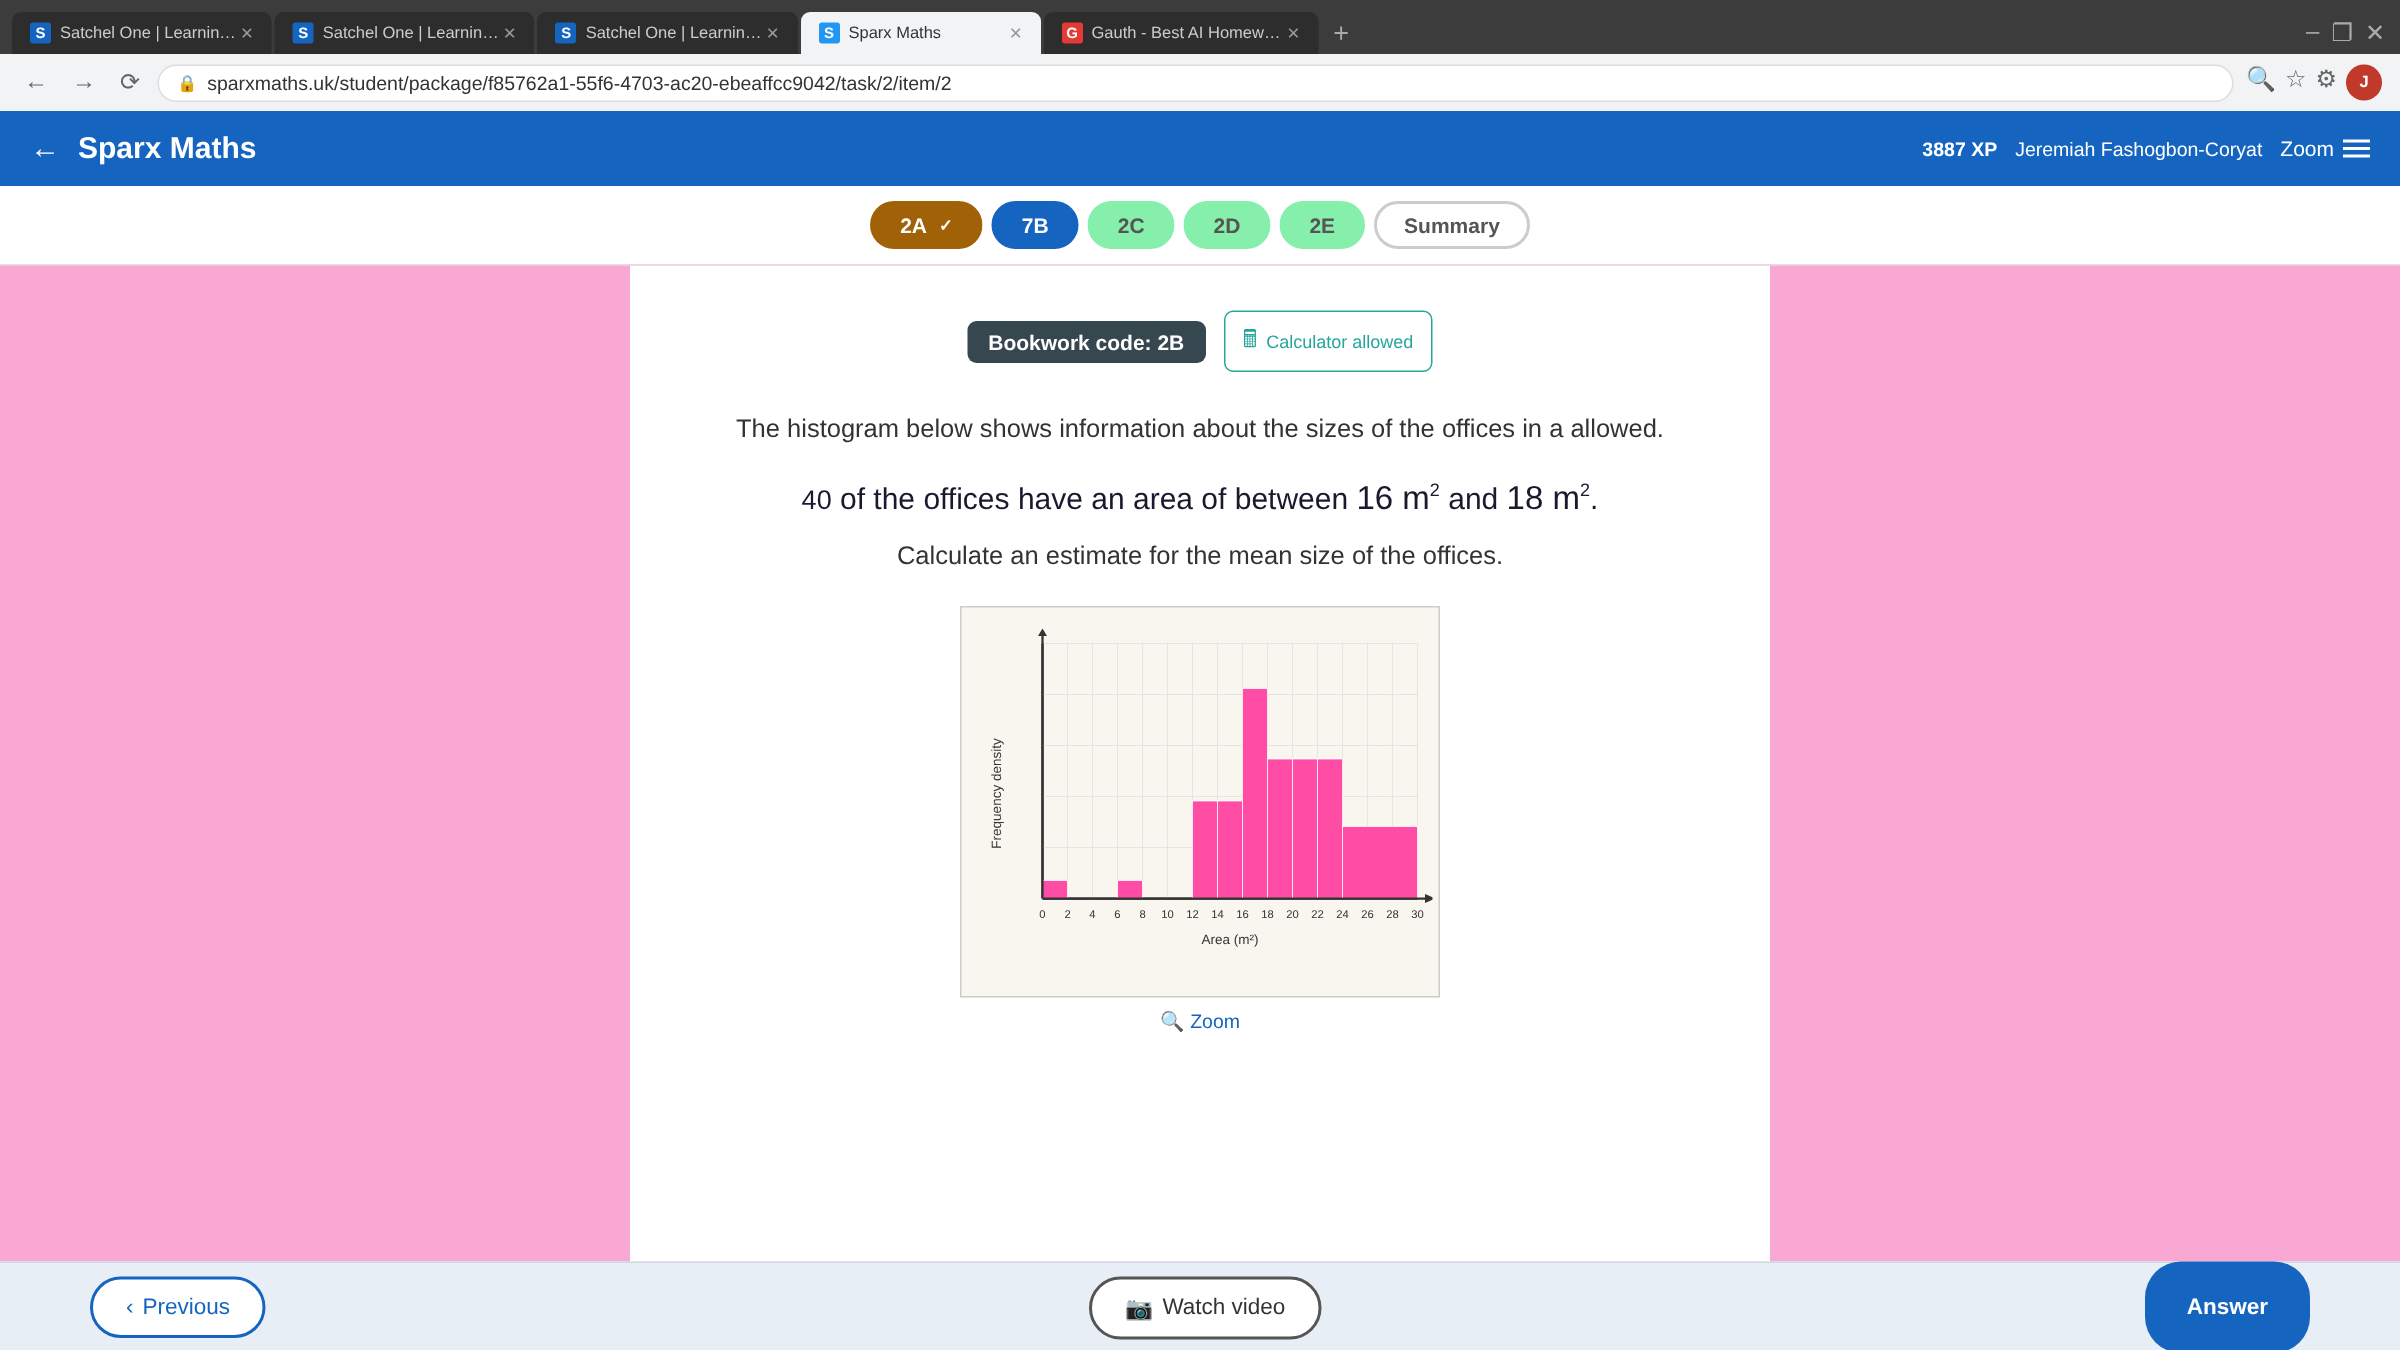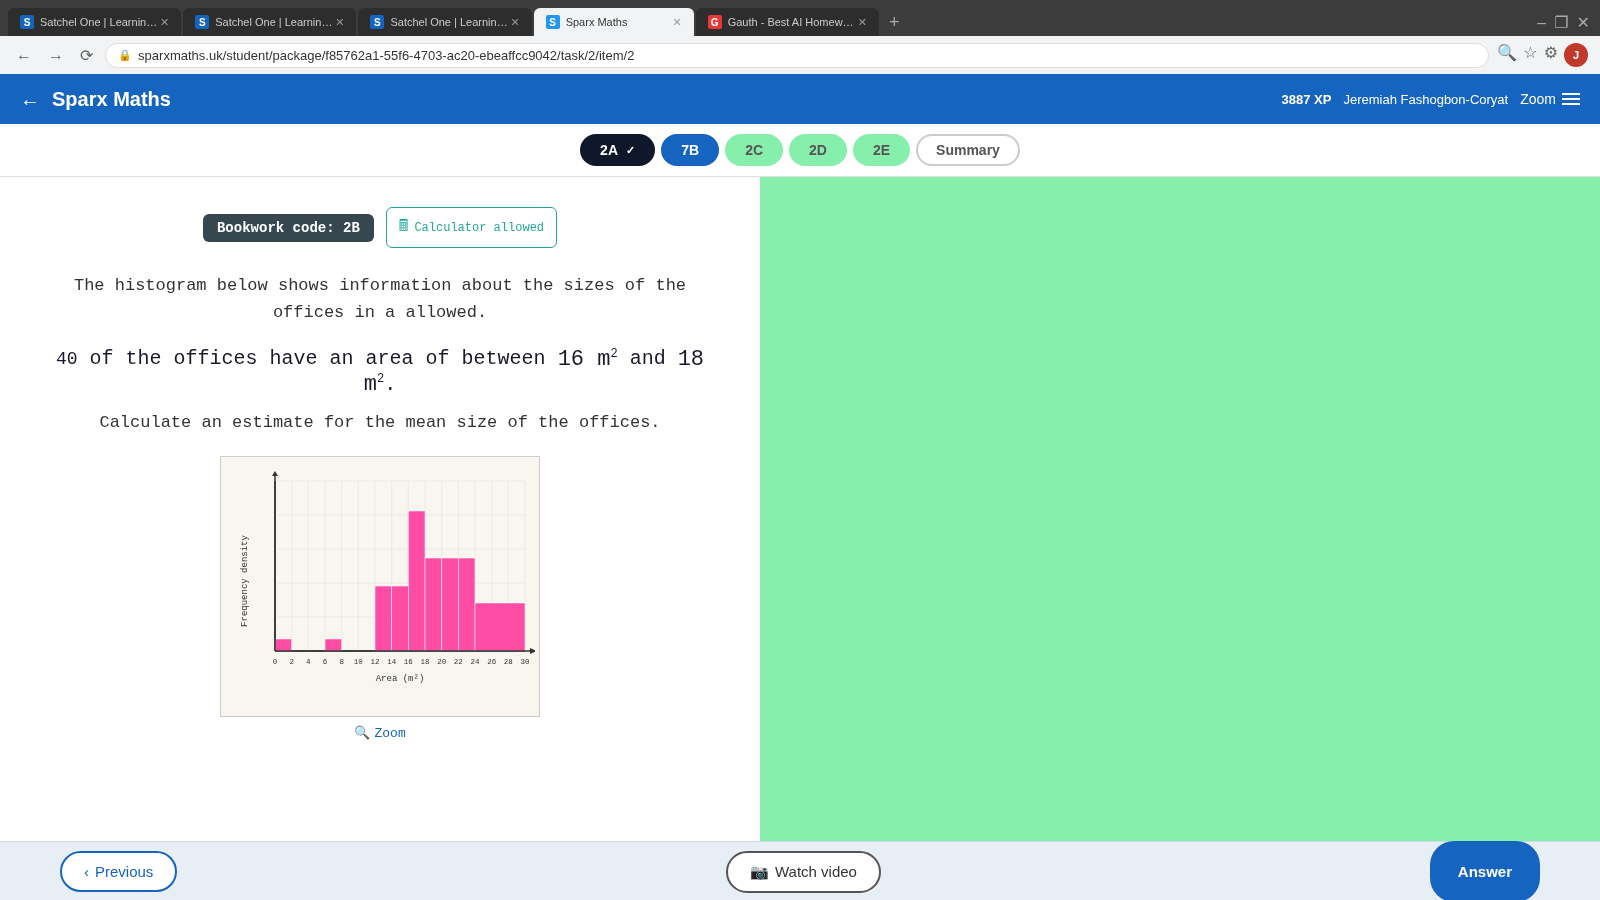--- a/index.html
+++ b/index.html
@@ -39,7 +39,7 @@
     .tab-nav { background: white; display: flex; justify-content: center; align-items: center; padding: 10px 0; gap: 6px; border-bottom: 1px solid #e0e0e0; }
     .task-tab { padding: 6px 18px; border-radius: 20px; font-size: 14px; font-weight: 600; cursor: pointer; border: 2px solid transparent; background: #86efac; color: #555; }
     .task-tab.active { background: #1565c0; color: white; border-color: #1565c0; }
-    .task-tab.completed { background: #0f172a; color: white; }
+    .task-tab.completed { background: #a16207; color: white; }
     .task-tab.summary { background: transparent; color: #555; border: 2px solid #ccc; }
     .check-icon { font-size: 11px; margin-left: 4px; }
 

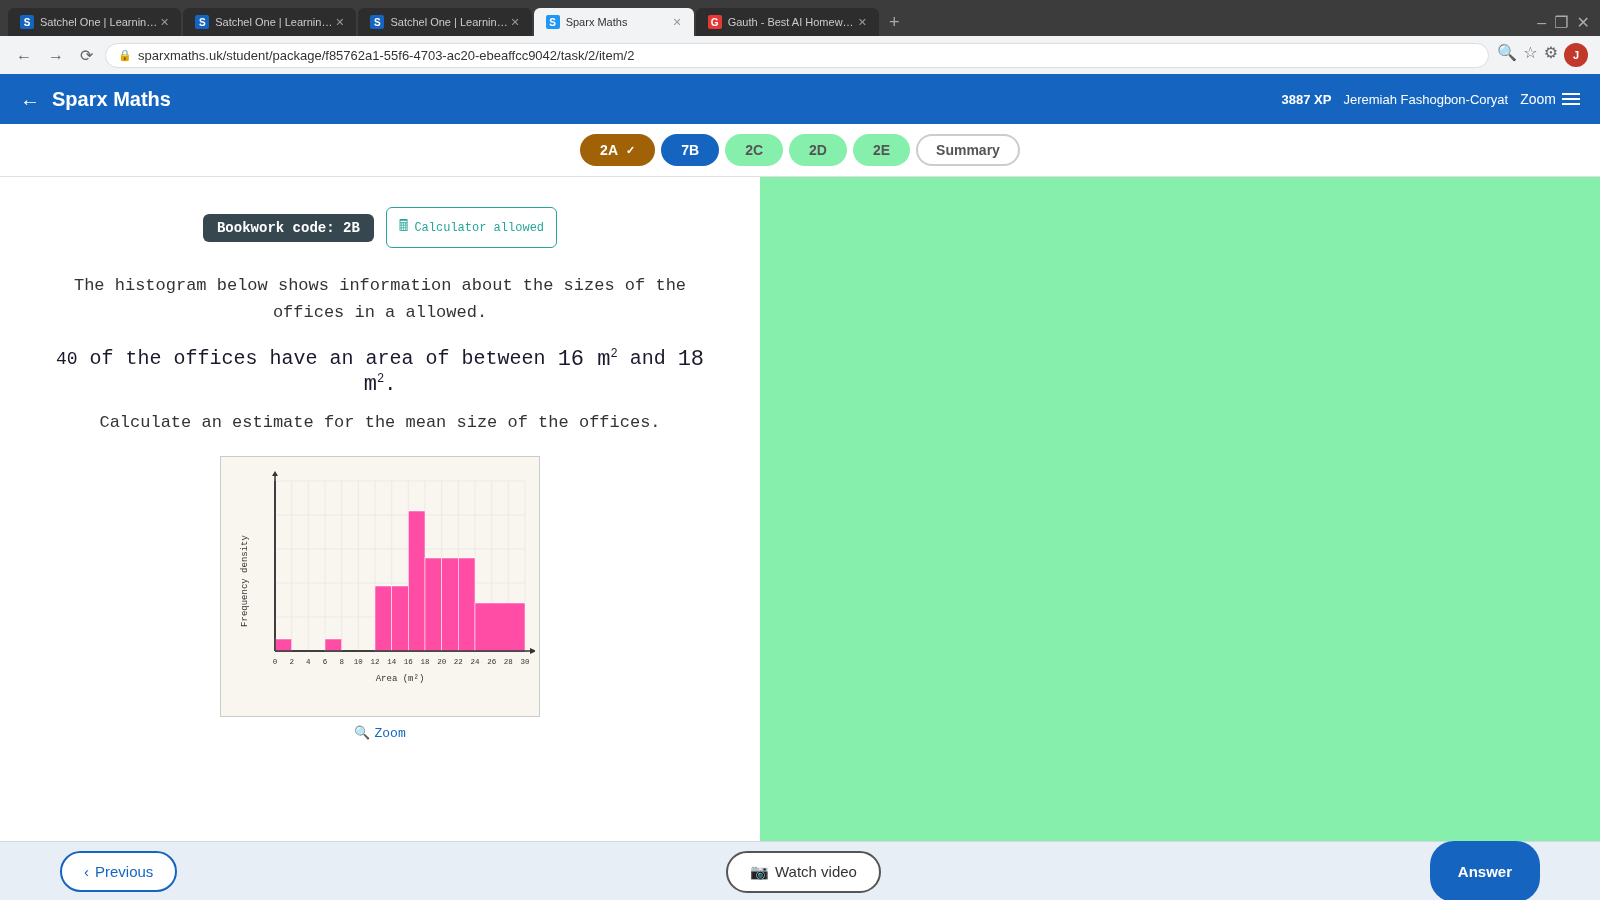--- a/index.html
+++ b/index.html
@@ -44,7 +44,7 @@
     .check-icon { font-size: 11px; margin-left: 4px; }
 
     
-    .main-content { display: flex; justify-content: flex-start; padding: 0; background: #86efac; height: calc(900px - 36px - 38px - 50px - 52px - 60px); overflow-y: auto; font-family: Liberation Mono, monospace; }
+    .main-content { display: flex; justify-content: center; padding: 0; background: #f9a8d4; height: calc(900px - 36px - 38px - 50px - 52px - 60px); overflow-y: auto; }
     .question-card { background: white; width: 760px; padding: 30px 40px 40px; margin: 0; }
 
     

